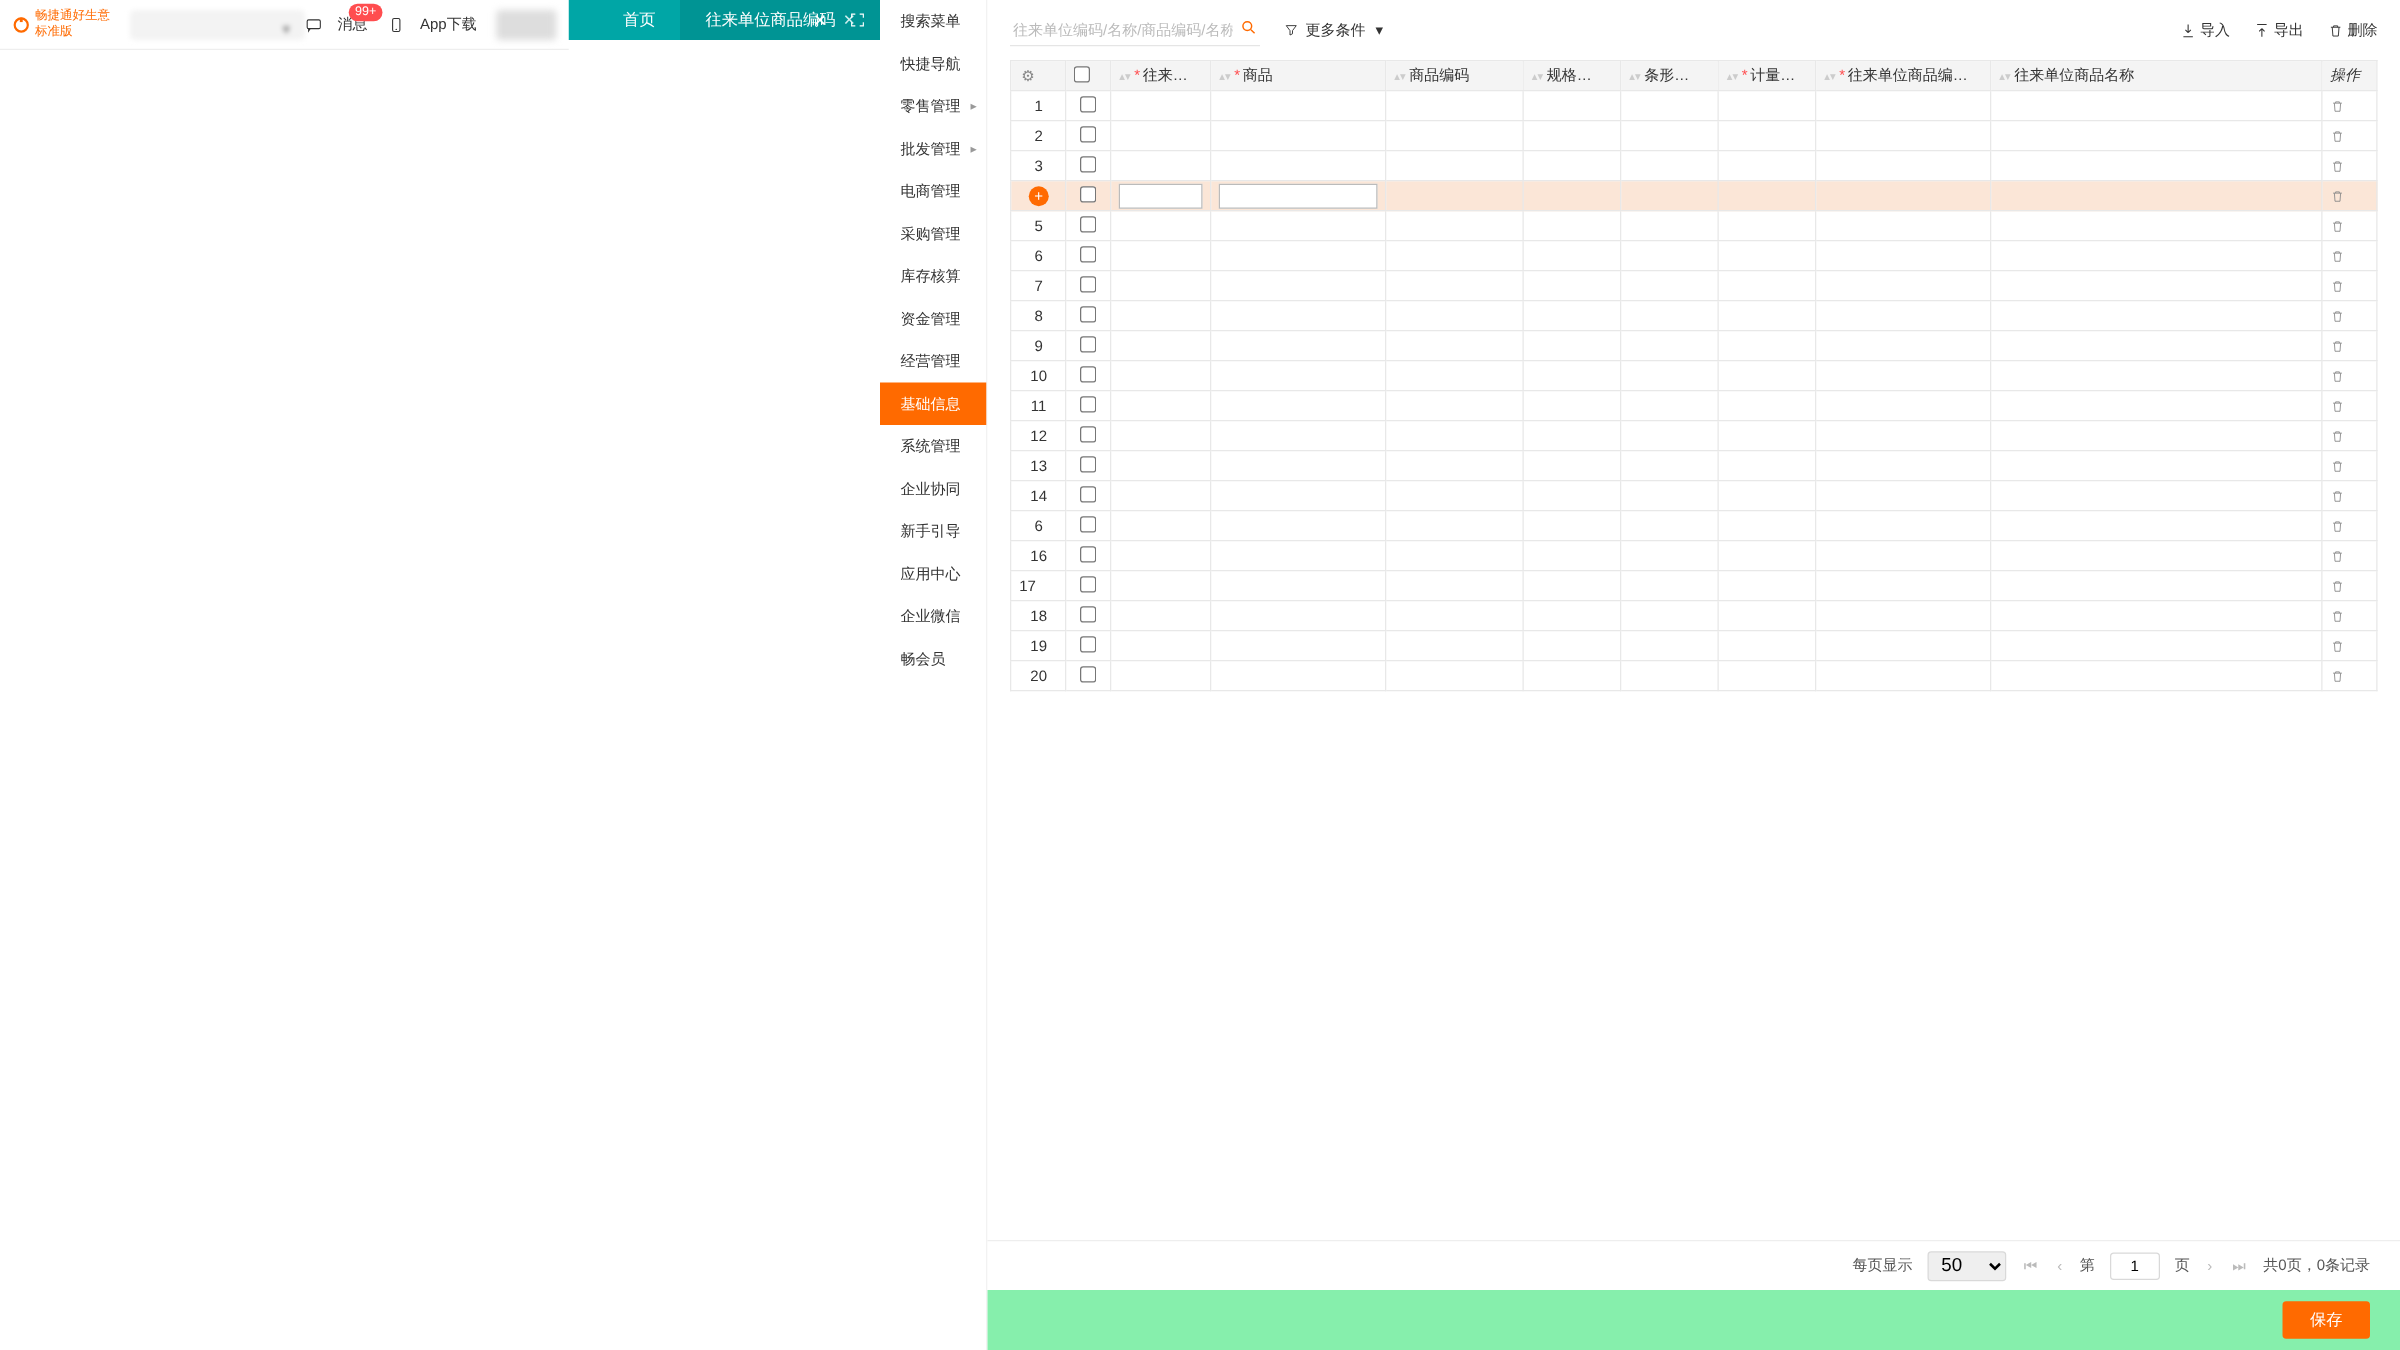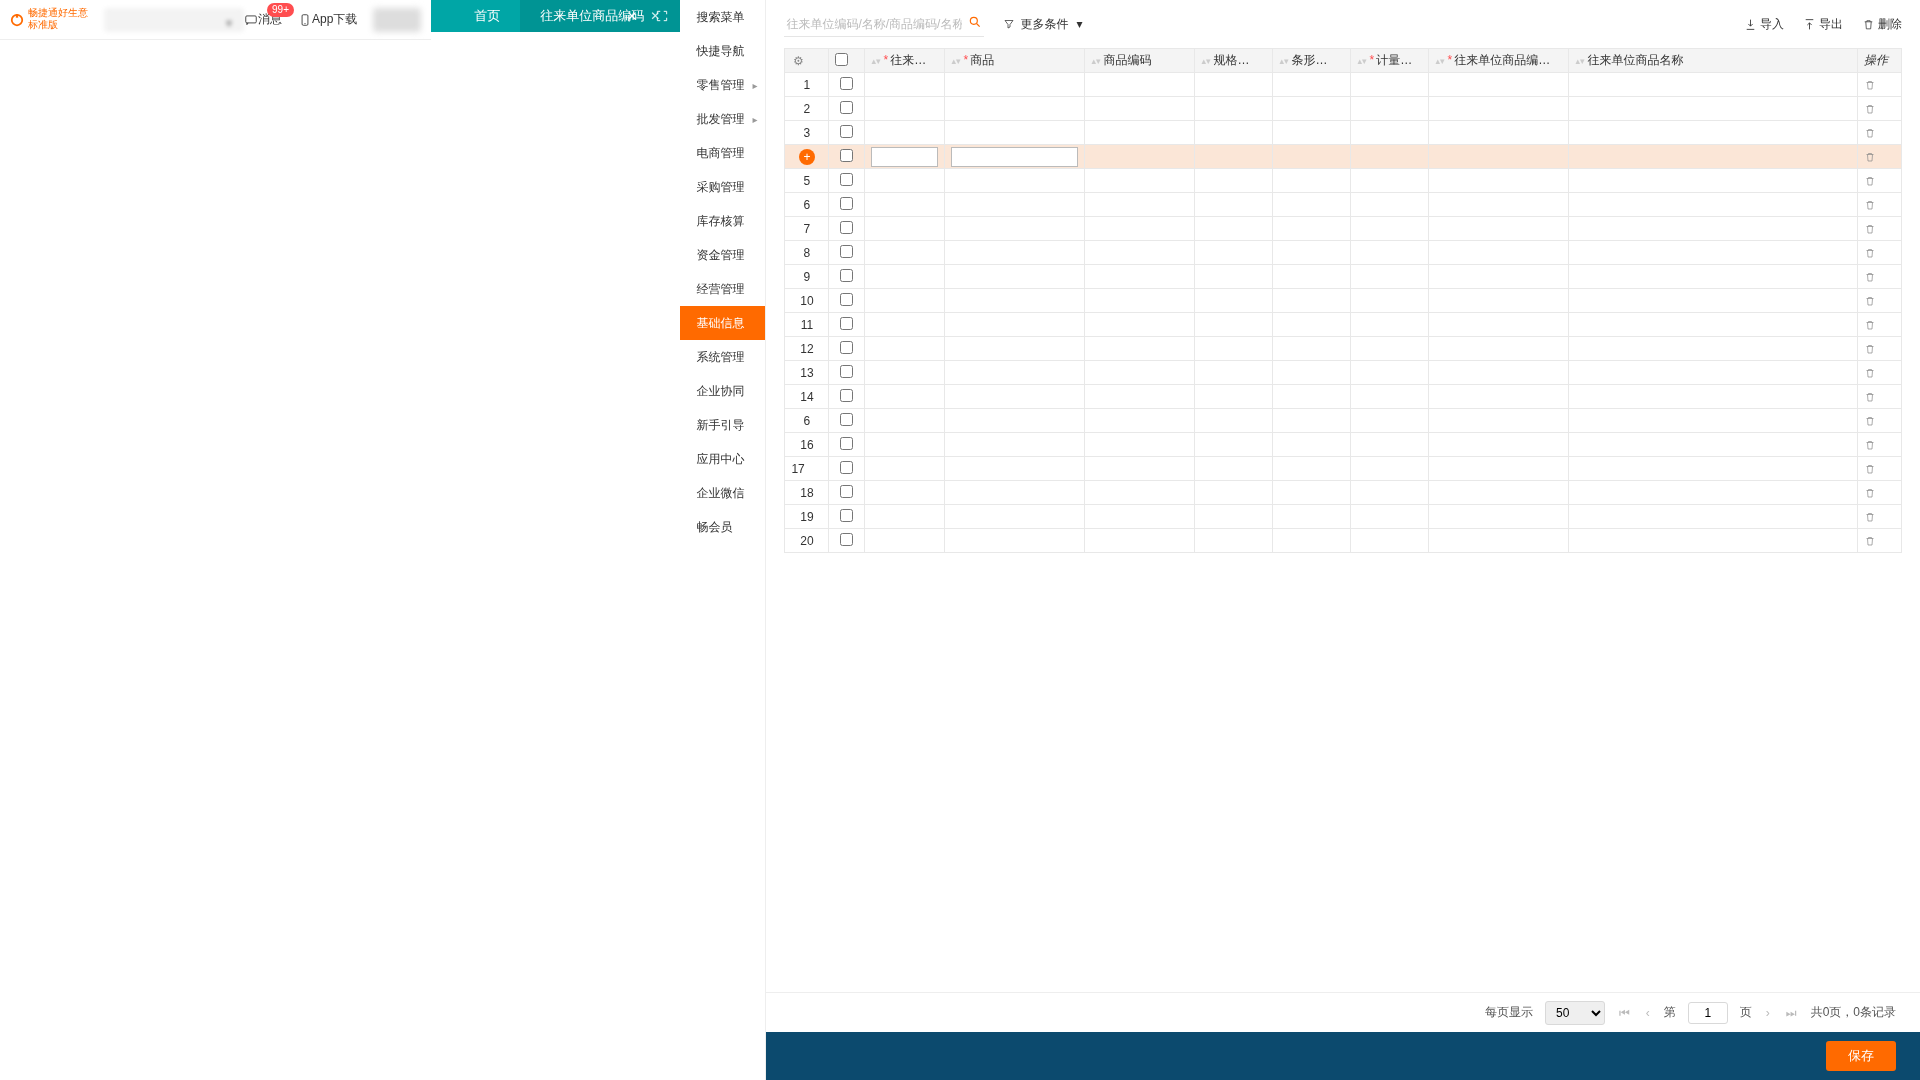--- a/index.html
+++ b/index.html
@@ -16,7 +16,7 @@
 .org-select .caret { position: absolute; right: 8px; top: 8px; }
 .header-spacer { flex: 1; }
 .header-actions { display: flex; align-items: center; gap: 16px; }
-.hdr-item { display: flex; align-items: center; gap: 0; color: #333; cursor: pointer; position: relative; text-align: center; }
+.hdr-item { display: flex; align-items: center; gap: 12px; color: #333; cursor: pointer; position: relative; text-align: center; }
 .badge { position: absolute; top: -8px; right: -12px; background: #ff4d4f; color: #fff; font-size: 10px; border-radius: 8px; padding: 0 5px; line-height: 14px; }
 .avatar { width: 48px; height: 24px; background: #ddd; border-radius: 3px; filter: blur(3px); }
 

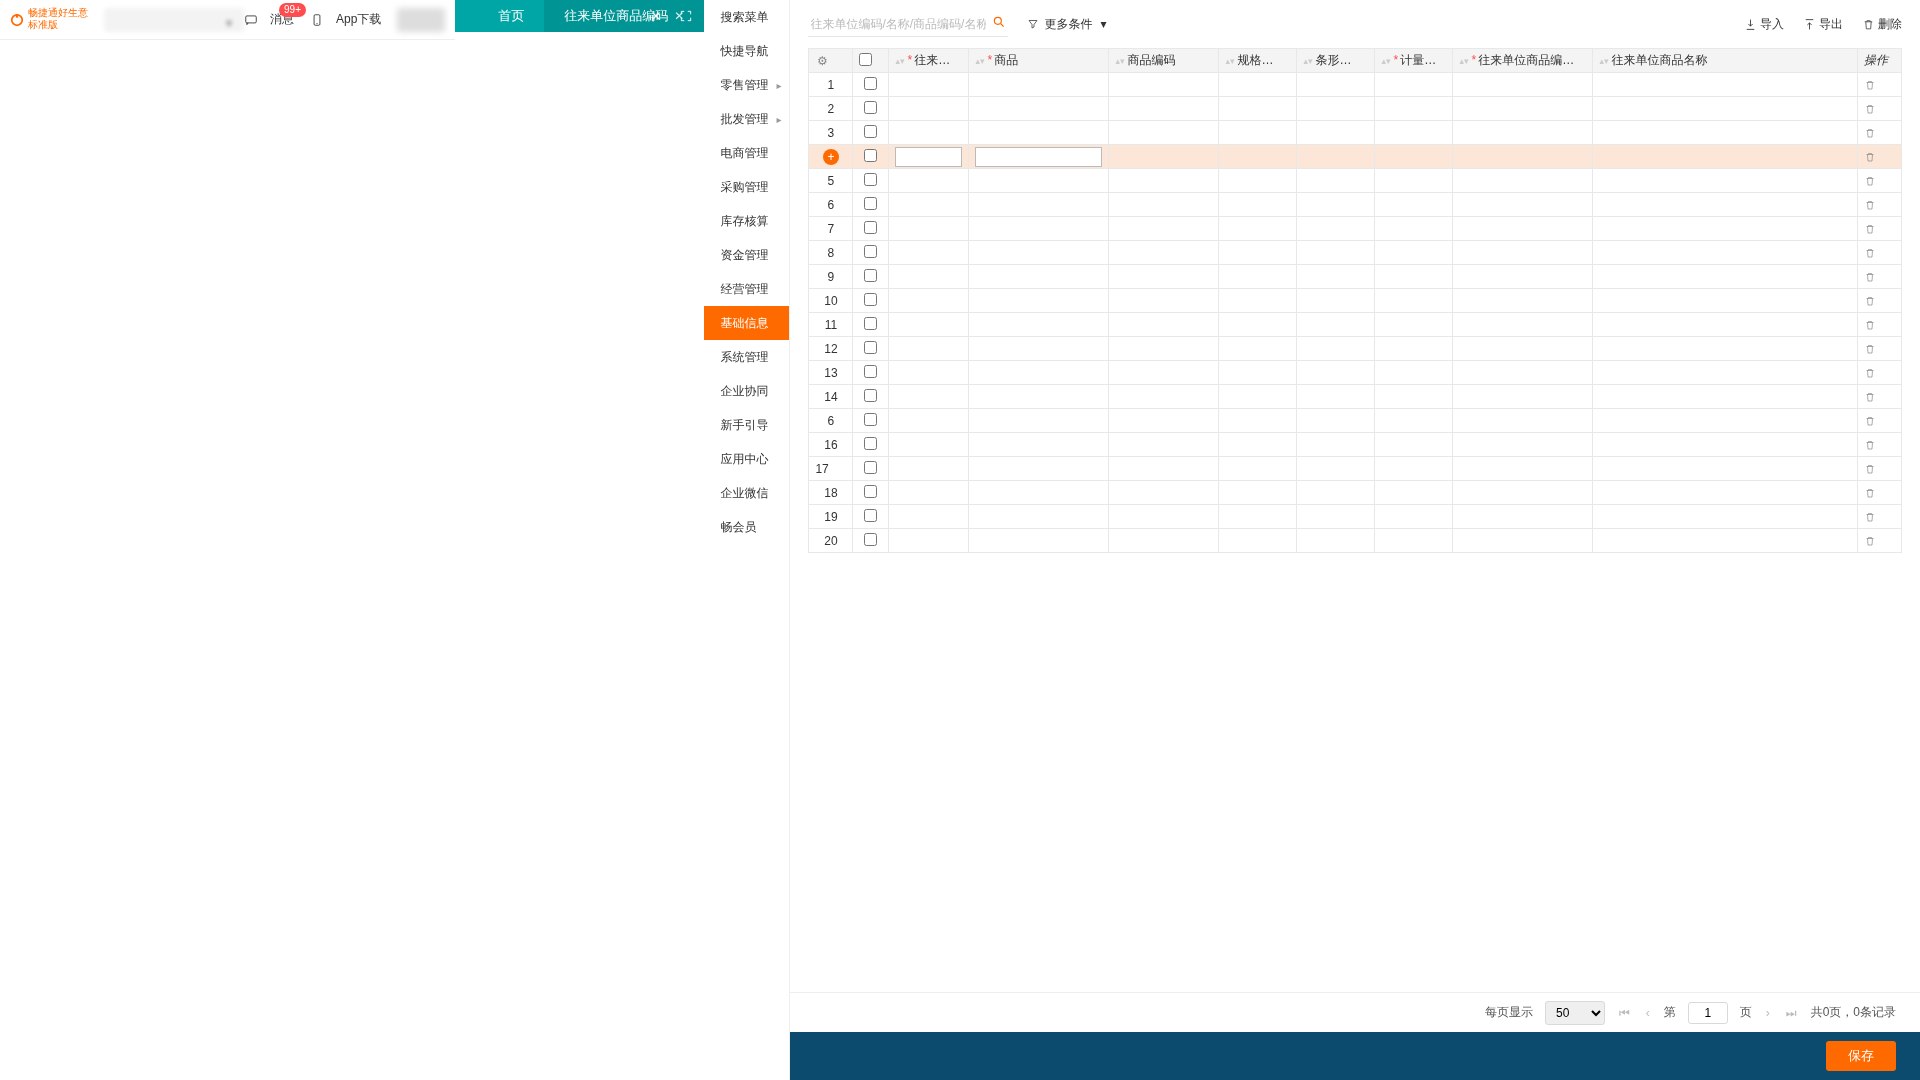--- a/index.html
+++ b/index.html
@@ -69,7 +69,7 @@
 
 
 .pager { height: 40px; display: flex; align-items: center; justify-content: flex-end; gap: 12px; padding: 0 24px; border-top: 1px solid #eee; font-size: 12px; color: #555; }
-.pager select { height: 24px; border: 1px solid #d9d9d9; border-radius: 3px; padding: 0 18px 0 6px; font-size: 12px; }
+.pager select { height: 24px; border: 1px solid #d9d9d9; border-radius: 3px; padding: 0 18px 0 6px; font-size: 15px; }
 .pg-btn { color: #bbb; cursor: pointer; padding: 0 2px; }
 .pg-input { width: 40px; height: 22px; border: 1px solid #d9d9d9; border-radius: 3px; text-align: center; font-size: 12px; }
 

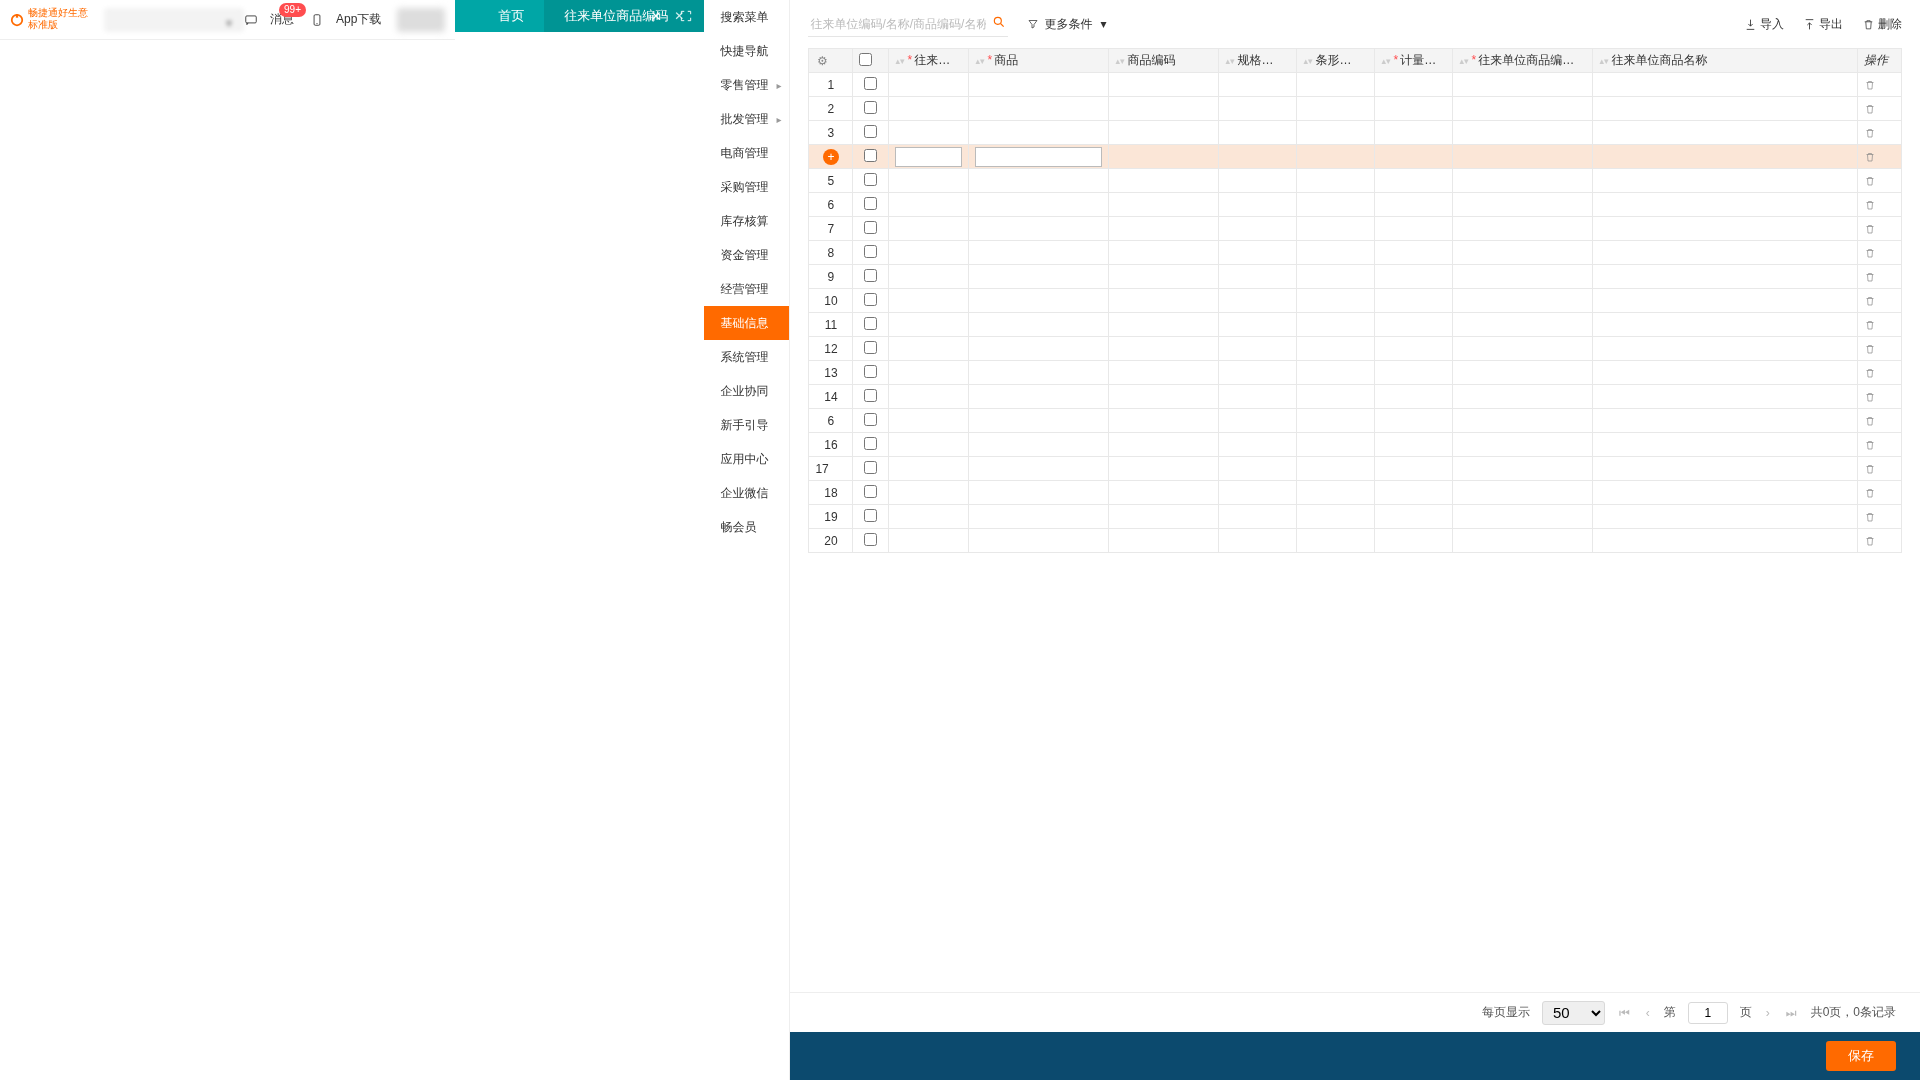--- a/index.html
+++ b/index.html
@@ -74,7 +74,7 @@
 .pg-input { width: 40px; height: 22px; border: 1px solid #d9d9d9; border-radius: 3px; text-align: center; font-size: 12px; }
 
 
-.footer { height: 48px; display: flex; align-items: center; justify-content: flex-end; padding: 0 24px; background: #0c4a6e; }
+.footer { height: 48px; display: flex; align-items: center; justify-content: flex-end; padding: 0 24px; background: #86efac; }
 .btn-primary { background: #ff6a00; color: #fff; border: none; border-radius: 3px; height: 30px; padding: 0 22px; font-size: 13px; cursor: pointer; }
 
 .icon { display: inline-flex; width: 14px; height: 14px; align-items: center; justify-content: center; }

